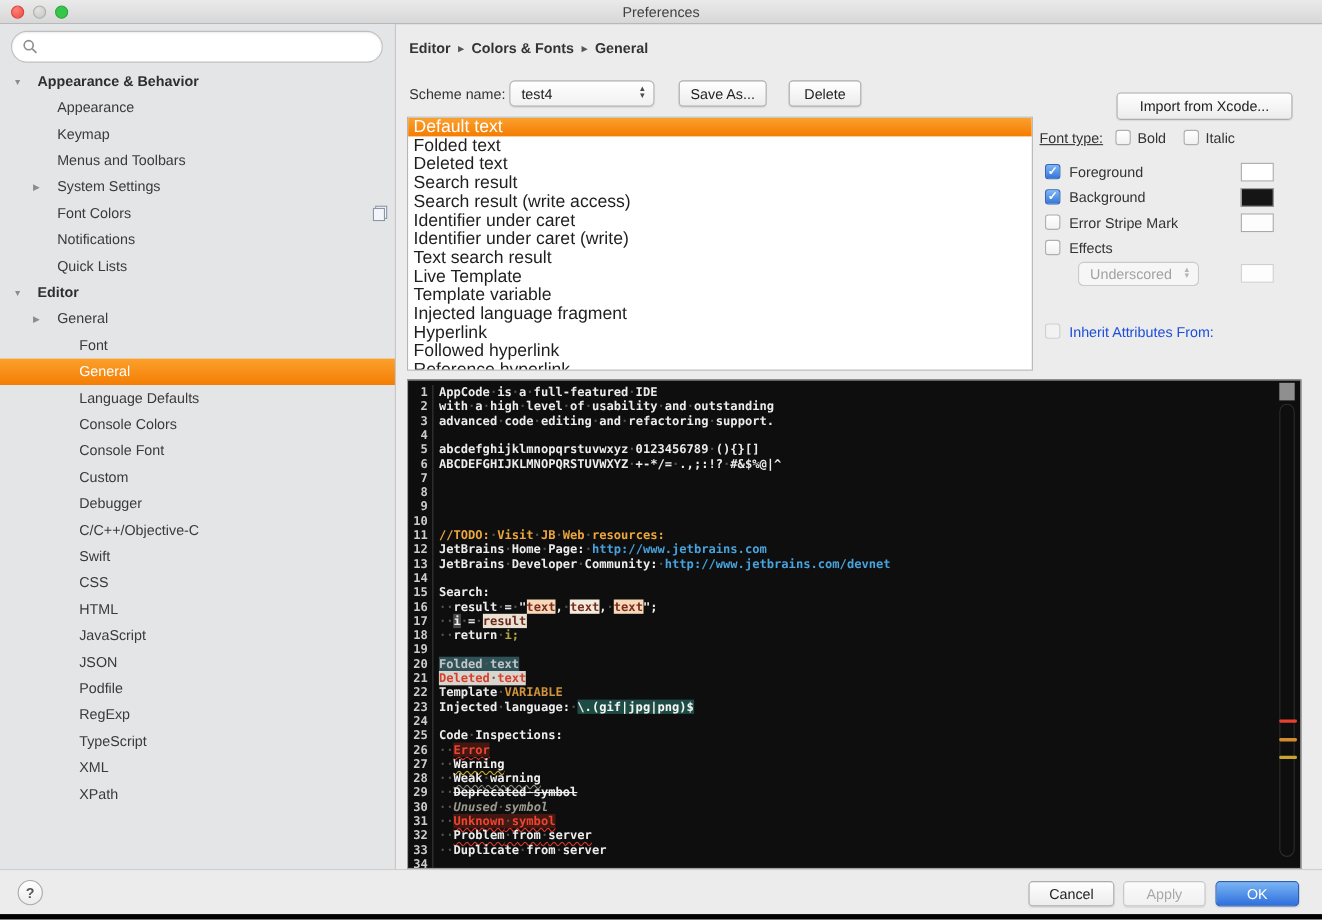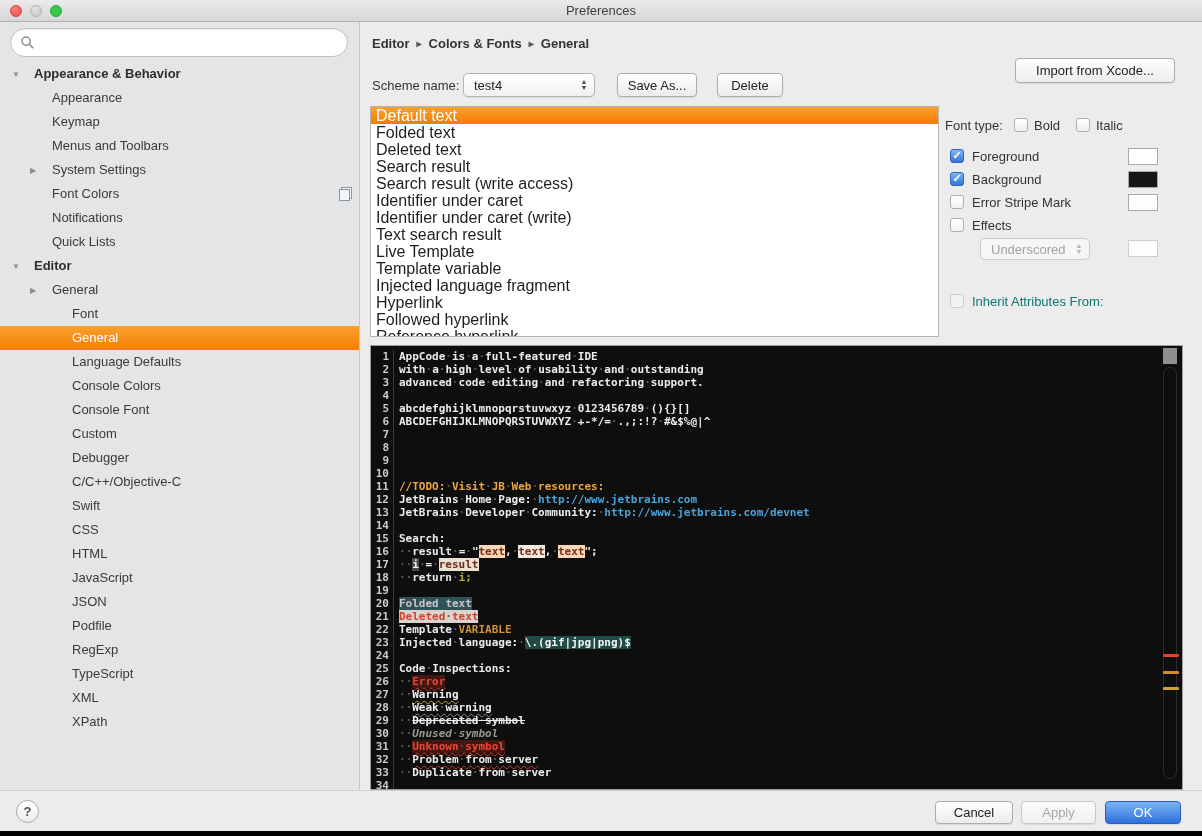--- a/index.html
+++ b/index.html
@@ -170,7 +170,7 @@
   </div>
   <div class="btn" style="left:617px;top:73px;width:80px;height:24px;">Save As...</div>
   <div class="btn" style="left:717px;top:73px;width:66px;height:24px;">Delete</div>
-  <div class="btn" style="left:1015px;top:58px;width:160px;height:25px;">Import from Xcode...</div>
+  <div class="btn" style="left:1015px;top:84px;width:160px;height:25px;">Import from Xcode...</div>
 
   <div class="attrlist">
       <div class="arow sel">Default text</div>

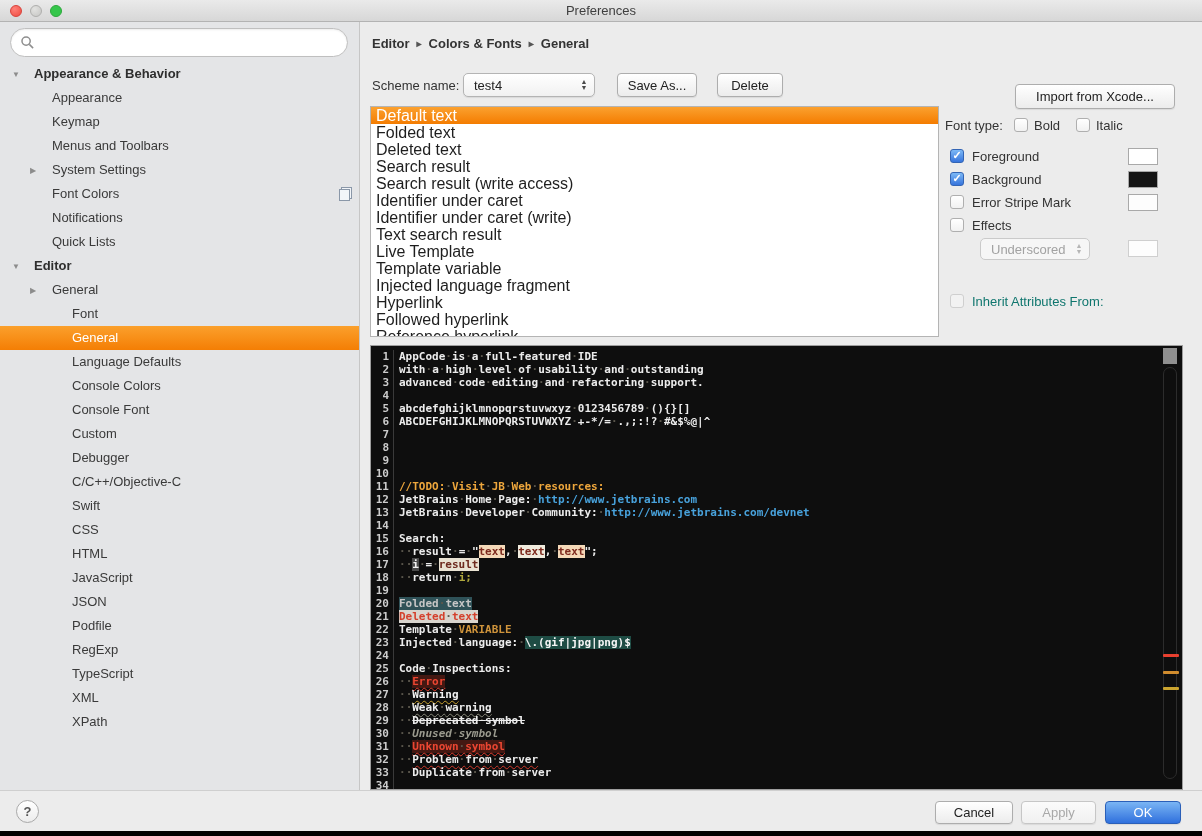--- a/index.html
+++ b/index.html
@@ -189,7 +189,7 @@
       <div class="arow">Reference hyperlink</div>
     </div>
 
-  <div class="optlabel" style="left:945px;top:118px;">Font type:</div>
+  <div class="optlabel" style="left:945px;top:118px;text-decoration:underline;">Font type:</div>
   <span class="cb" style="left:1014px;top:118px;"></span>
   <div class="optlabel" style="left:1034px;top:118px;">Bold</div>
   <span class="cb" style="left:1076px;top:118px;"></span>

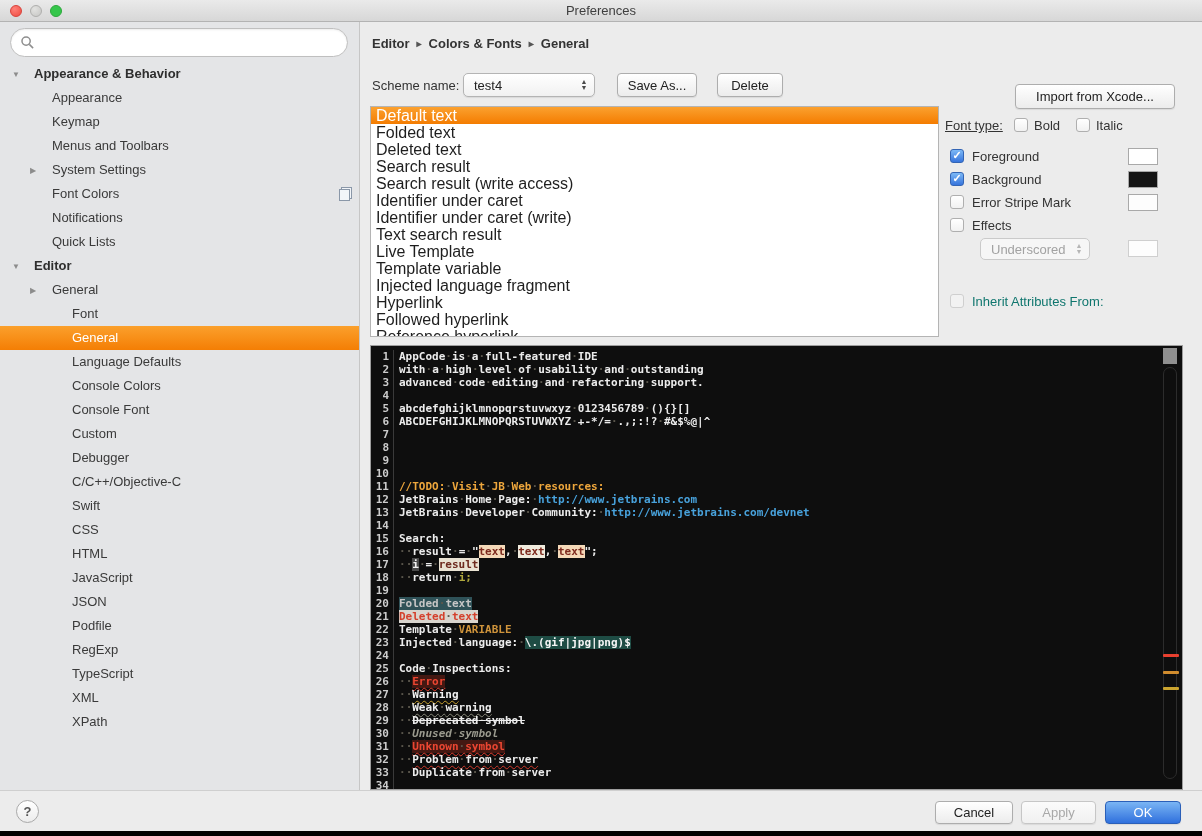--- a/index.html
+++ b/index.html
@@ -53,7 +53,7 @@
   .arow.sel{background:linear-gradient(#FBA12F,#F47C00);color:#FFF;}
   
   .optlabel{position:absolute;font-size:13px;color:#333;}
-  .optlabel.disabled{color:#0f766e;}
+  .optlabel.disabled{color:#1d4ed8;}
   .cb{position:absolute;width:14px;height:14px;border-radius:3px;border:1px solid #AFAFAF;
     background:linear-gradient(#FFF,#F1F1F1);box-sizing:border-box;}
   .cb.checked{background:linear-gradient(#7DB9F6,#3674DC);border-color:#3365B5;}

